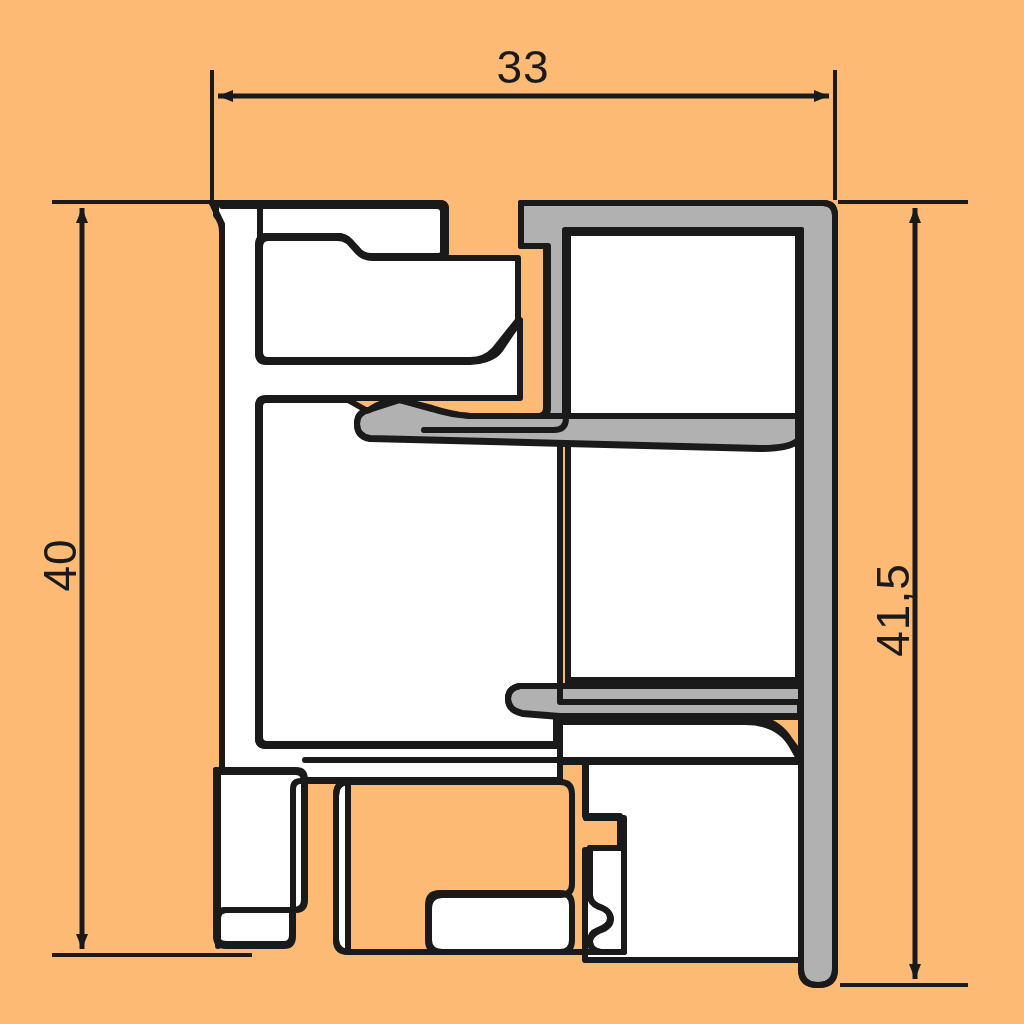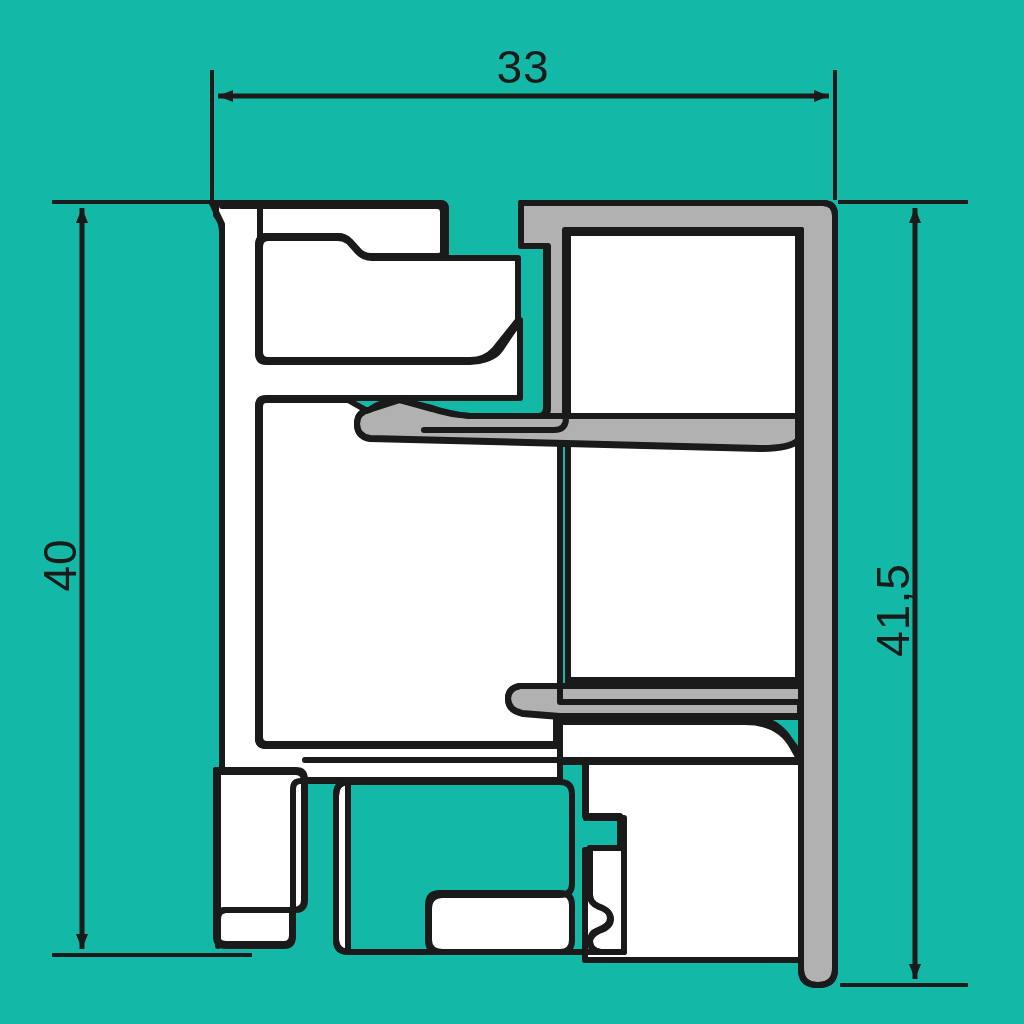--- a/index.html
+++ b/index.html
@@ -7,7 +7,7 @@
   #stage{
     position:relative;
     width:1024px;height:1024px;
-    background:#14b8a6;
+    background:#fdba74;
     font-family:"Liberation Sans", sans-serif;
     overflow:hidden;
   }

